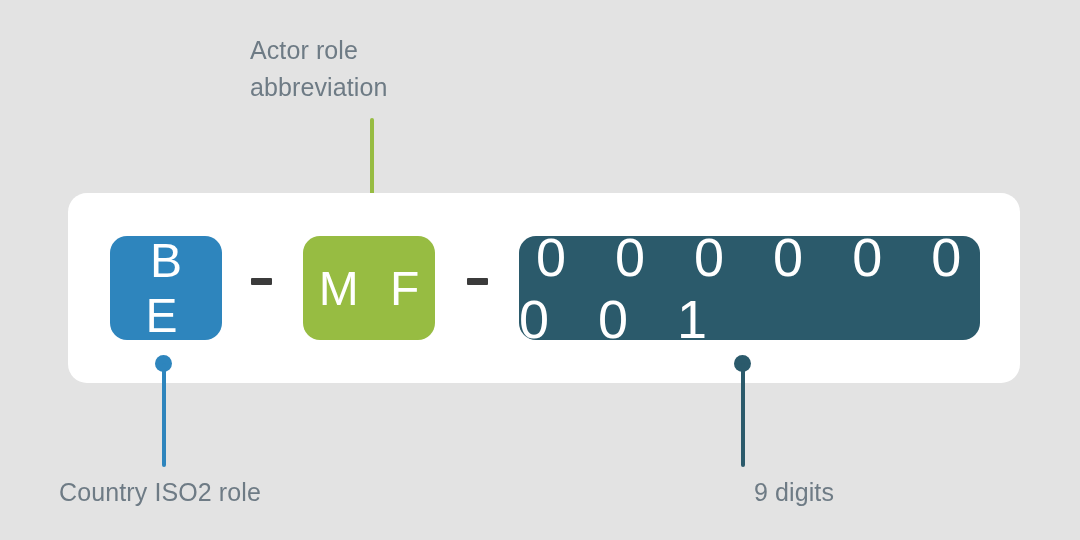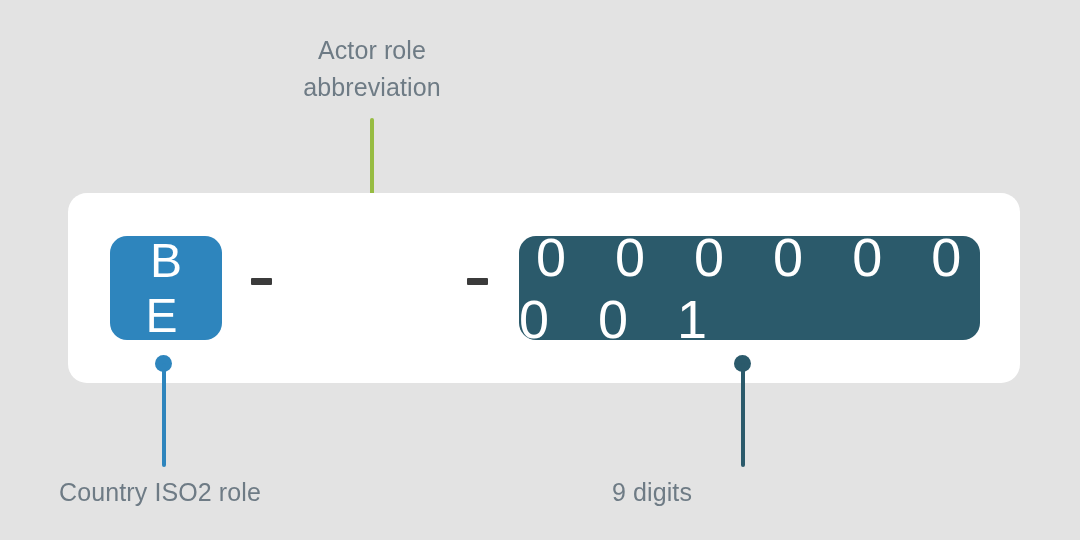--- a/index.html
+++ b/index.html
@@ -27,7 +27,7 @@
     line-height: 37px;
     letter-spacing: 0.1px;
     white-space: pre-line;
-    text-align: center;
+    text-align: left;
   }
   #label-actor-role {
     left: 250px;

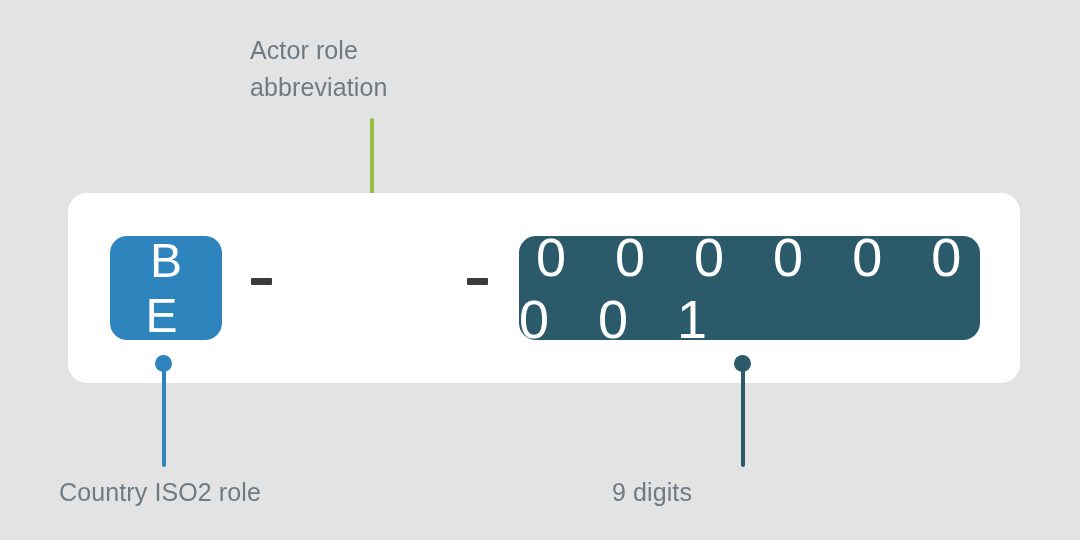--- a/index.html
+++ b/index.html
@@ -198,6 +198,7 @@
 
       <span class="separator-dash" id="separator-1"></span>
 
+      <div class="segment-box" id="segment-role" style="background:#97bc42">M F</div>
 
       <span class="separator-dash" id="separator-2"></span>
 

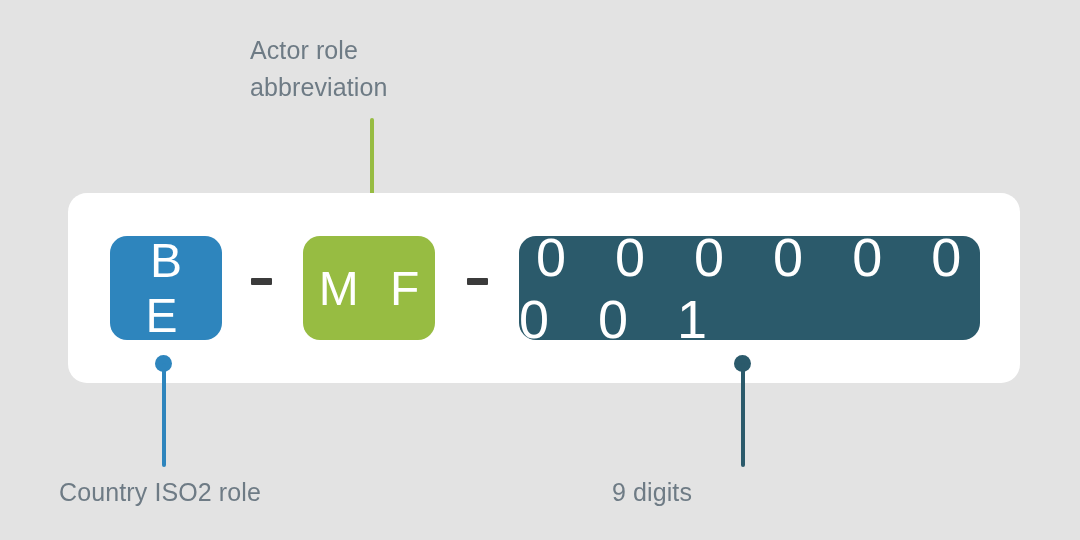--- a/index.html
+++ b/index.html
@@ -41,10 +41,10 @@
     text-align: center;
   }
   #label-digits {
-    left: 612px;
+    left: 596px;
     top: 474px;
     width: 238px;
-    text-align: left;
+    text-align: right;
   }
 
   

